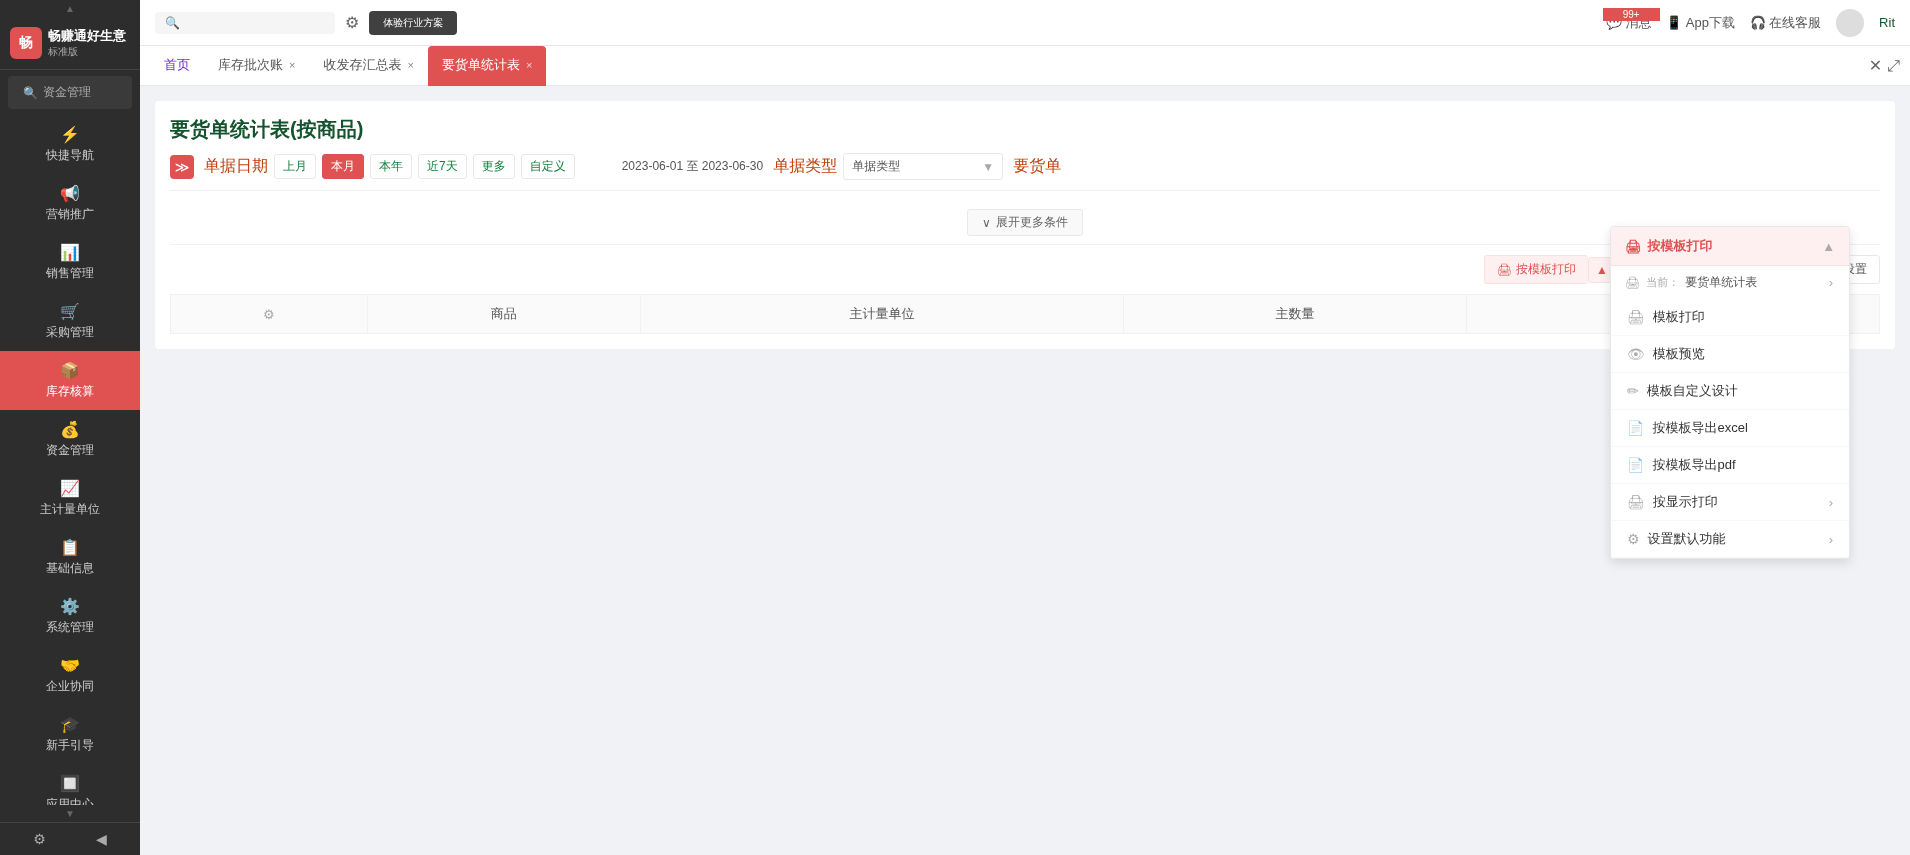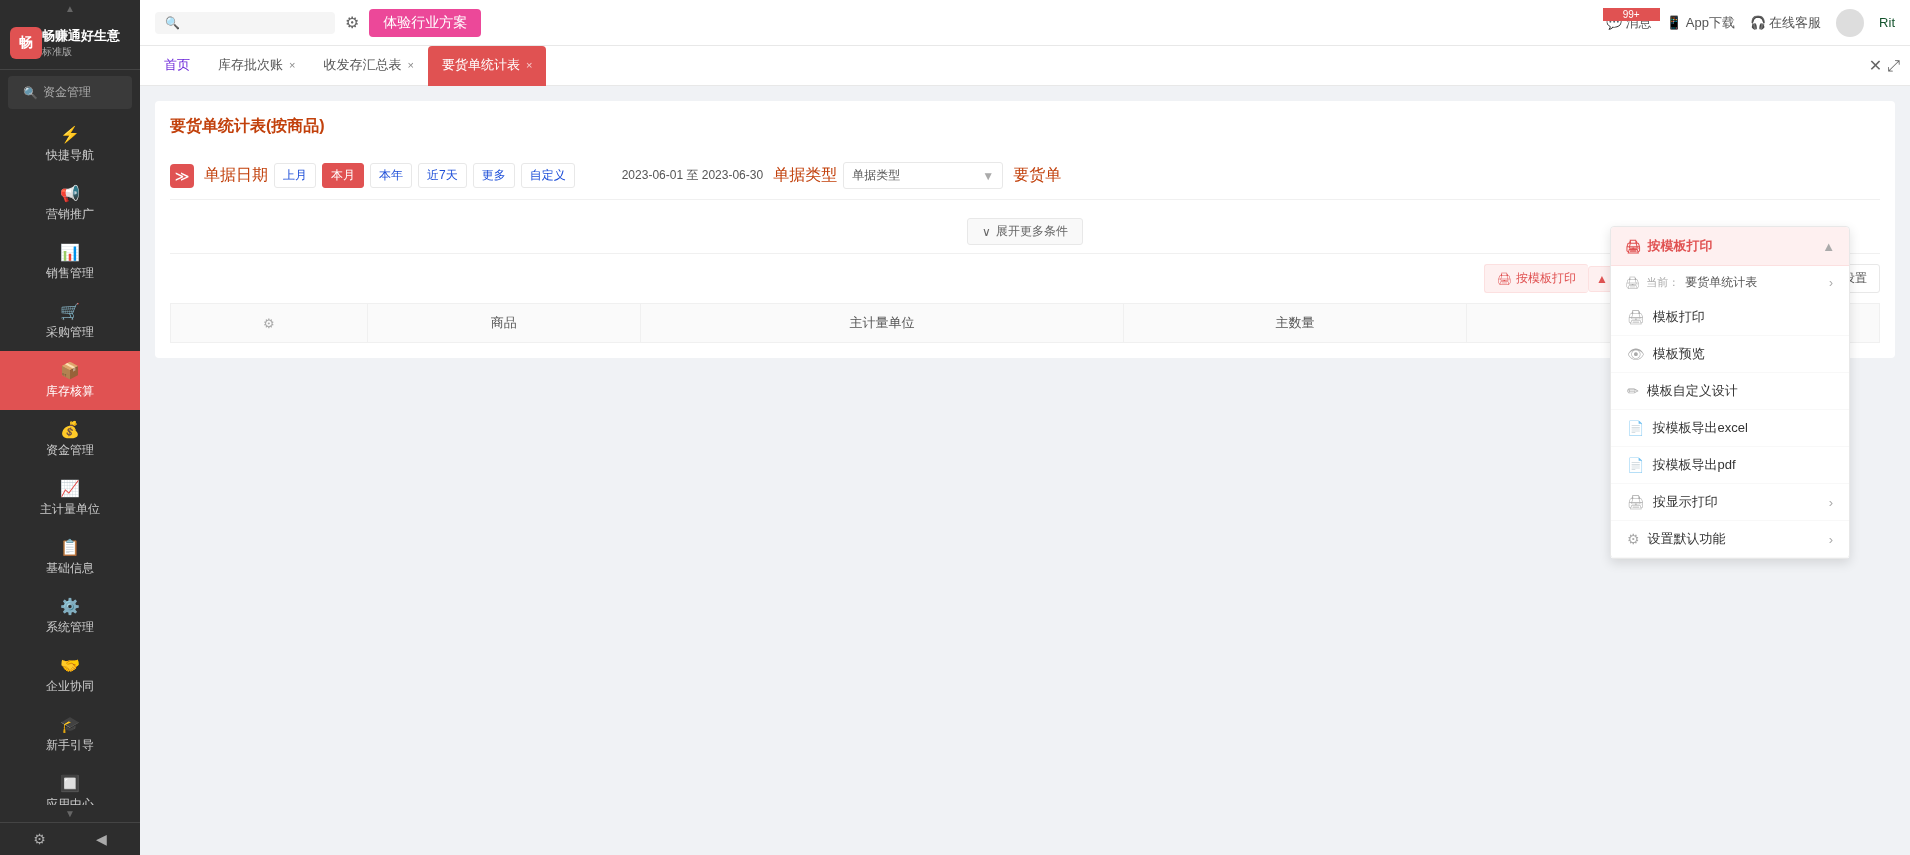--- a/index.html
+++ b/index.html
@@ -128,13 +128,13 @@
     .topbar-search-text { margin-left: 5px; }
     .topbar-gear { color: #666; cursor: pointer; font-size: 16px; }
     .topbar-btn-trial {
-      background: #ec4899;
+      background: #404040;
       color: white;
       border: none;
       border-radius: 4px;
       padding: 5px 14px;
       cursor: pointer;
-      font-size: 14px;
+      font-size: 10px;
     }
     .topbar-spacer { flex: 1; }
     .topbar-right {

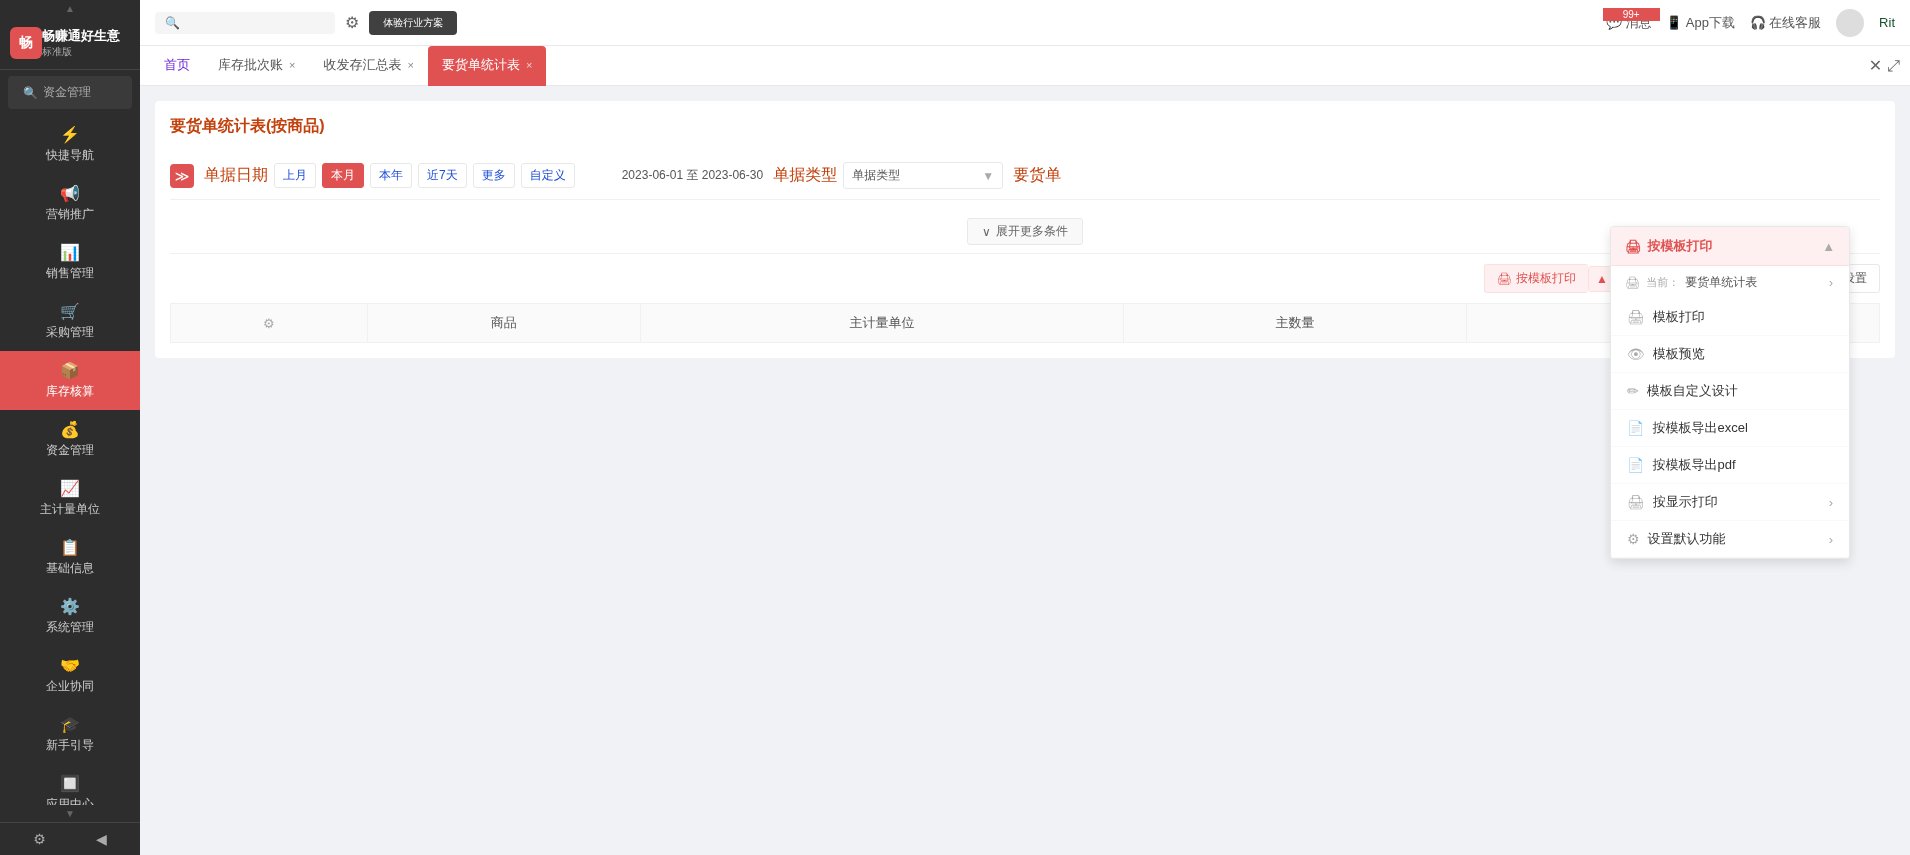--- a/index.html
+++ b/index.html
@@ -33,6 +33,7 @@
       flex-shrink: 0;
     }
     .sidebar-logo-text {
+      margin-left: 6px;
       font-size: 11px;
       color: #eee;
       line-height: 1.4;

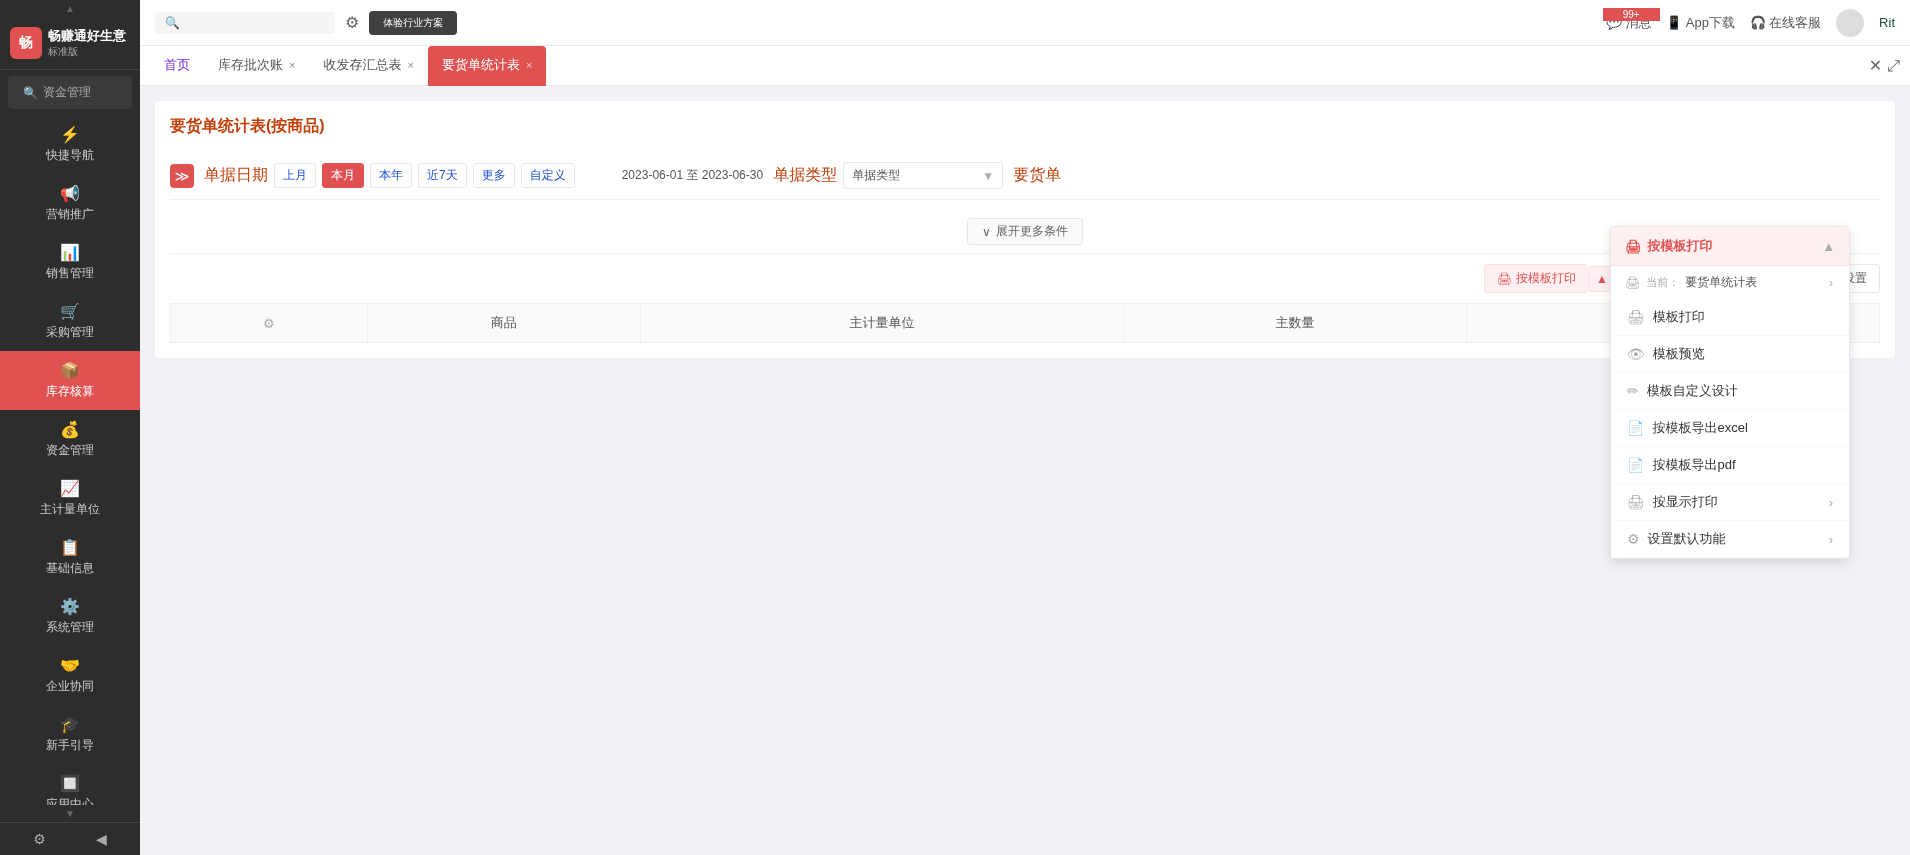--- a/index.html
+++ b/index.html
@@ -232,10 +232,9 @@
       padding: 15px;
     }
     .page-title {
-      font-size: 16px;
+      font-size: 20px;
       font-weight: bold;
-      color: #c2410c;
-      margin-bottom: 15px;
+      color: #14532d;
     }
 
     

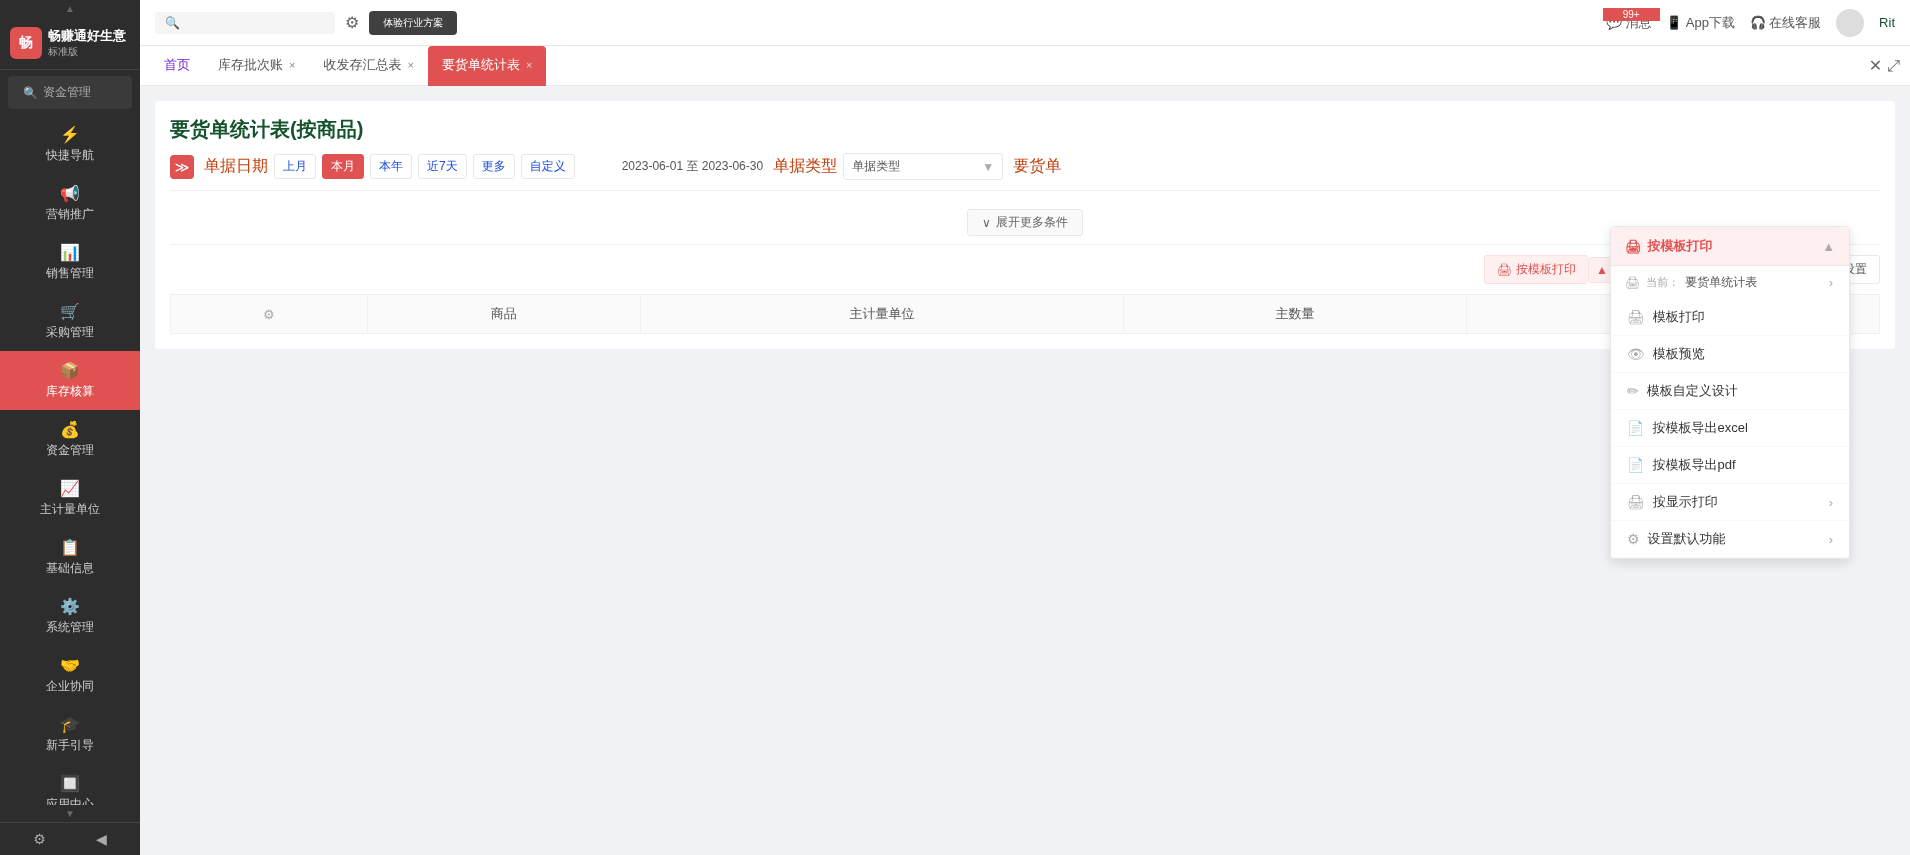--- a/index.html
+++ b/index.html
@@ -271,7 +271,7 @@
       border-radius: 3px;
       cursor: pointer;
       font-size: 12px;
-      color: #1d4ed8;
+      color: #15803d;
       background: white;
     }
     .filter-date-btn.active {

